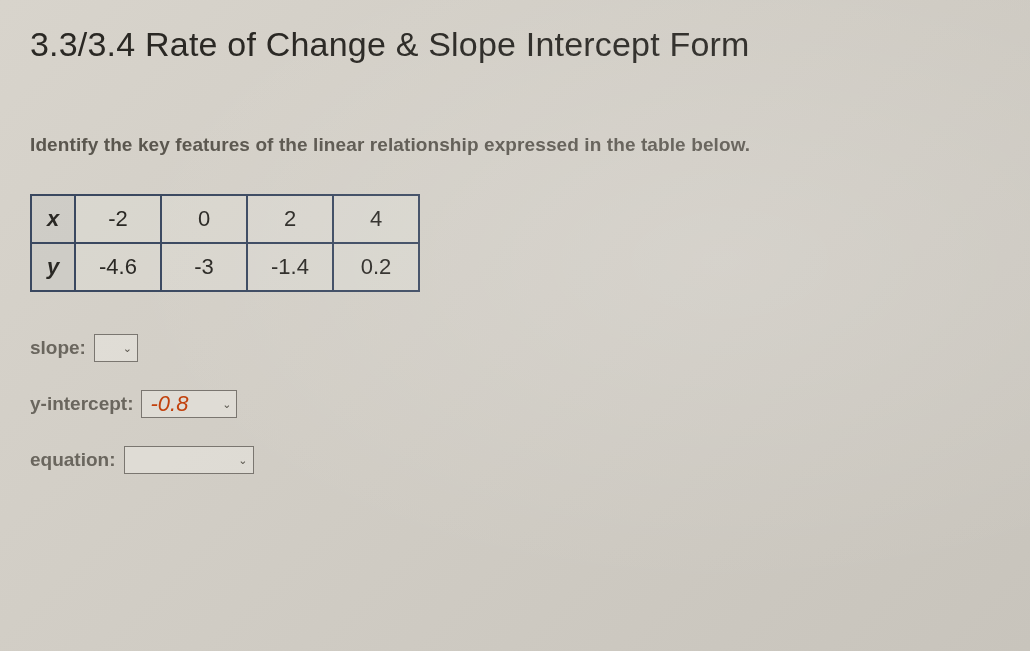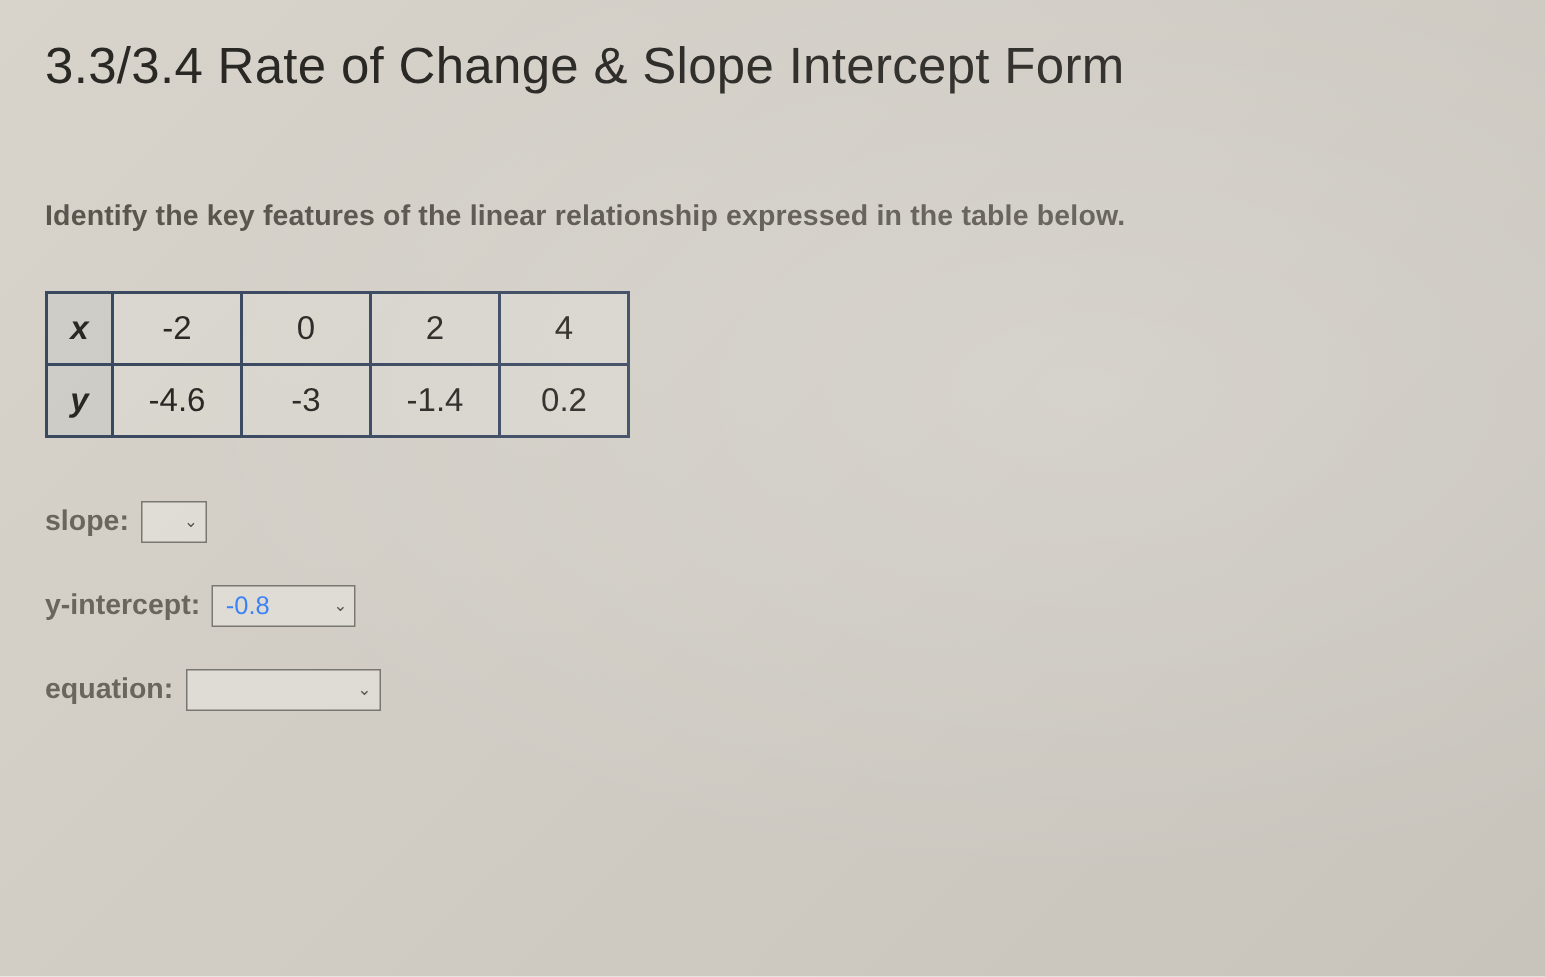--- a/index.html
+++ b/index.html
@@ -99,8 +99,9 @@
       color: #5a564e;
     }
     .select-value {
-      font-size: 17px;
-      color: #3b82f6;
+      font-size: 22px;
+      color: #c2410c;
+      font-style: italic;
     }
   </style>
 </head>

